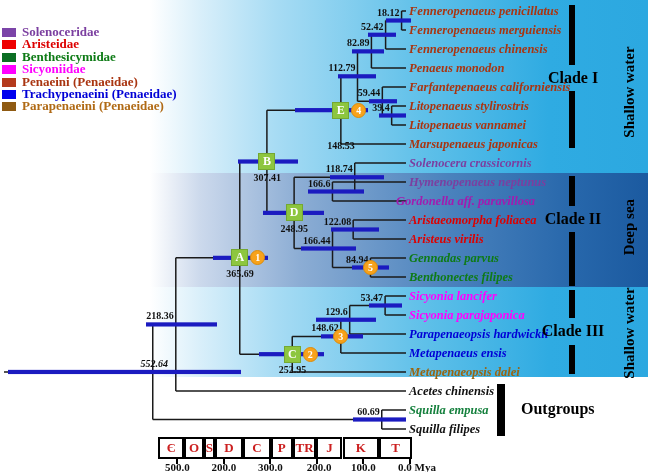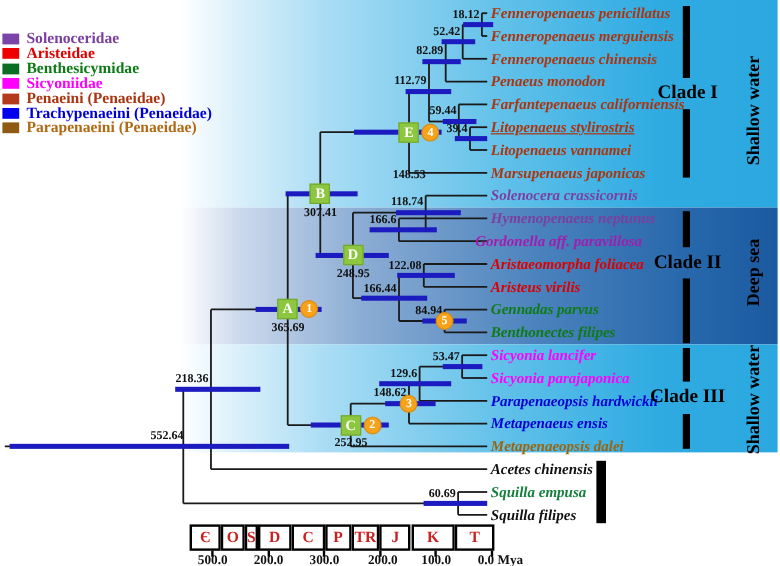--- a/index.html
+++ b/index.html
@@ -142,7 +142,7 @@
       <div class="tip" style="left: 409px; top: 42px; color: rgb(169, 53, 17); position: absolute;">Fenneropenaeus chinensis</div>
       <div class="tip" style="left: 409px; top: 61px; color: rgb(169, 53, 17); position: absolute;">Penaeus monodon</div>
       <div class="tip" style="left: 409px; top: 80px; color: rgb(169, 53, 17); position: absolute;">Farfantepenaeus californiensis</div>
-      <div class="tip" style="left: 409px; top: 99px; color: rgb(169, 53, 17); position: absolute; text-decoration: underline;">Litopenaeus stylirostris</div>
+      <div class="tip" style="left: 409px; top: 99px; color: rgb(169, 53, 17); position: absolute;">Litopenaeus stylirostris</div>
       <div class="tip" style="left: 409px; top: 118px; color: rgb(169, 53, 17); position: absolute;">Litopenaeus vannamei</div>
       <div class="tip" style="left: 409px; top: 137px; color: rgb(169, 53, 17); position: absolute;">Marsupenaeus japonicas</div>
       <div class="tip" style="left: 409px; top: 156px; color: rgb(123, 63, 160); position: absolute;">Solenocera crassicornis</div>

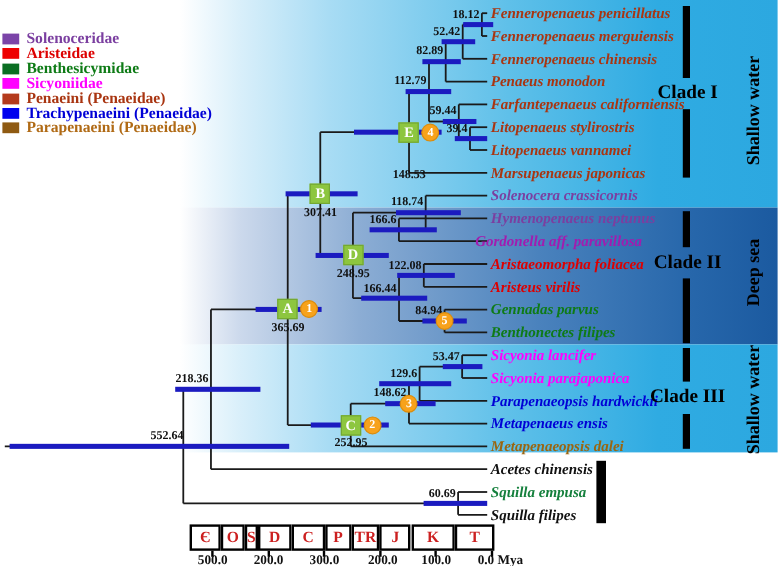--- a/index.html
+++ b/index.html
@@ -191,7 +191,7 @@
       <div class="circ" style="left: 250.271px; top: 250.352px; position: absolute;">1</div>
       <div class="age" style="left: 321.749px; top: 405.5px; position: absolute;">60.69</div>
       <div class="age" style="left: 115.798px; top: 310.426px; position: absolute;">218.36</div>
-      <div class="age" style="left: 95px; top: 357.963px; position: absolute;">552.64</div>
+      <div class="age" style="left: 110px; top: 357.963px; position: absolute; font-style: italic;">552.64</div>
     </div>
 
   <div class="legend" id="legend">

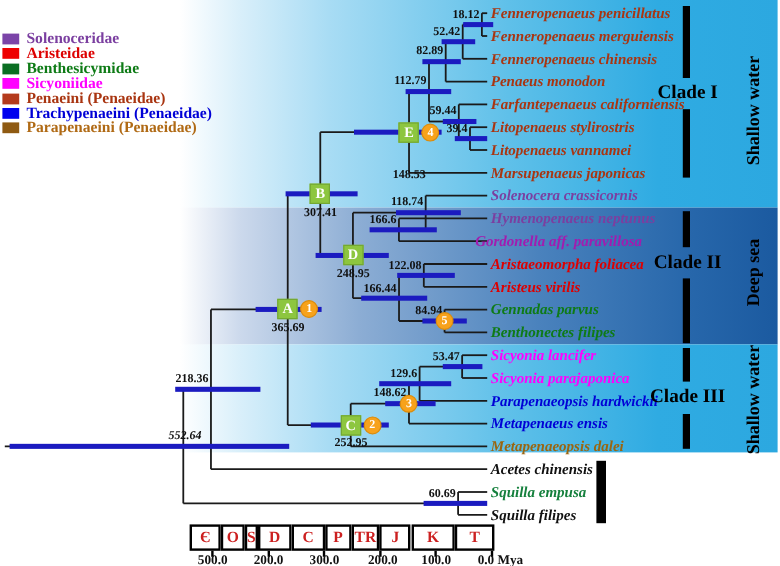--- a/index.html
+++ b/index.html
@@ -243,6 +243,7 @@
     </div>
 
   <div class="outgroup-bar"></div>
+  <div class="outgroups-label">Outgroups</div>
 
   <div id="timescale">
       <div class="period" style="left: 158.164px; width: 26.068px; position: absolute;">Є</div>

